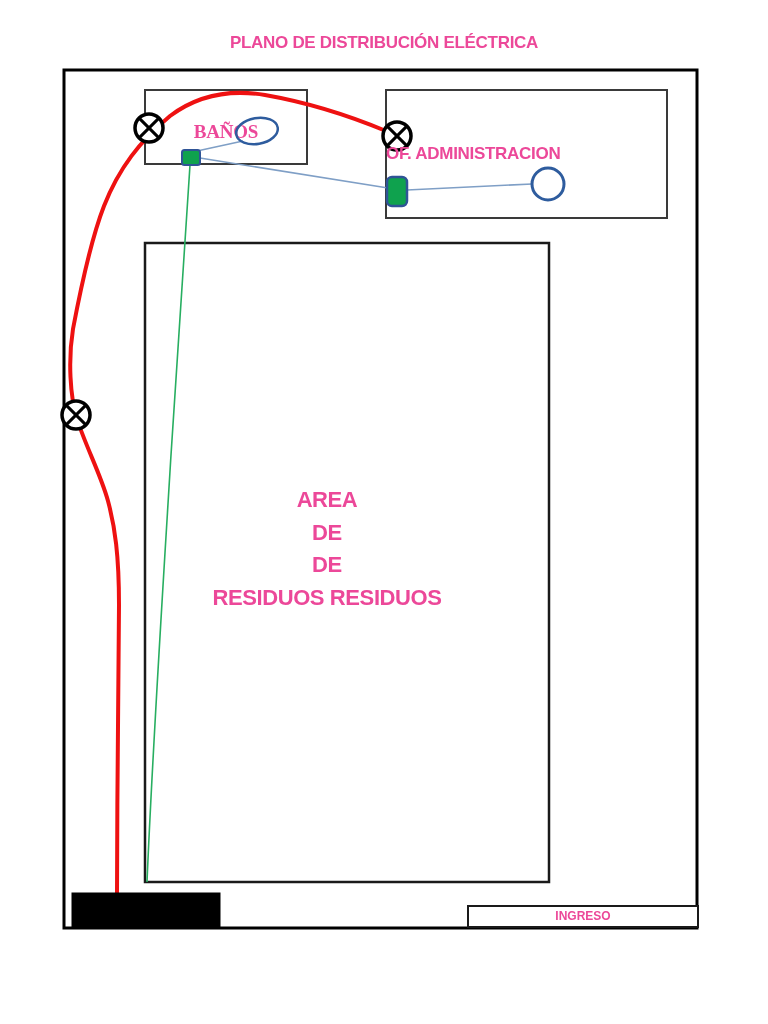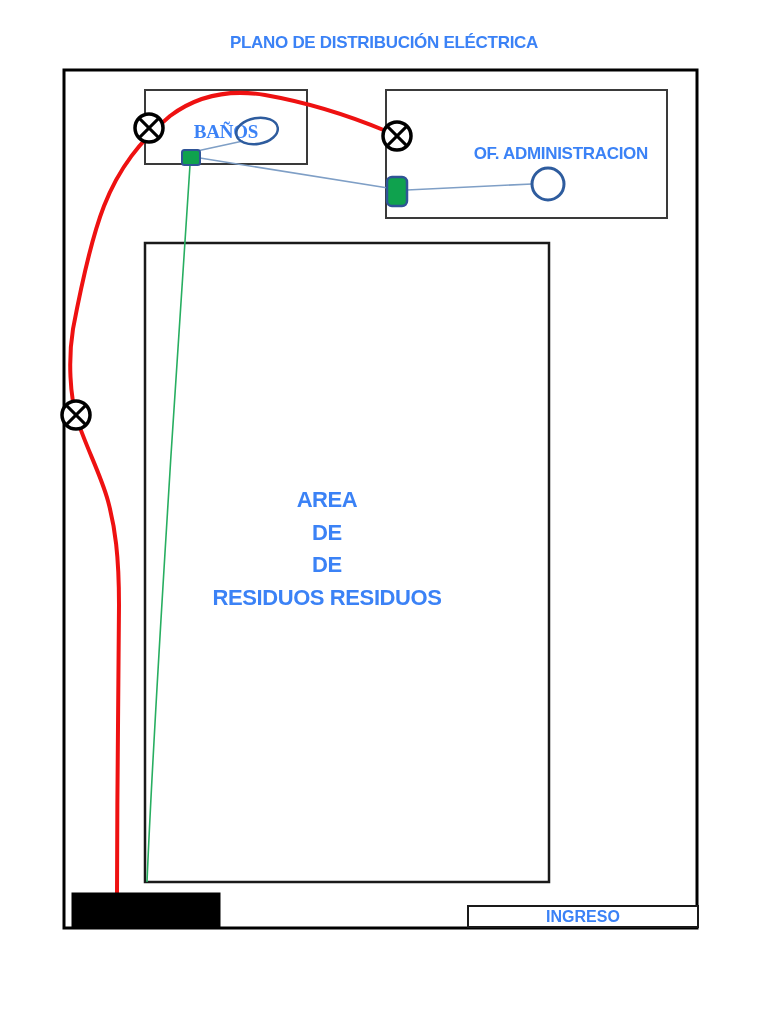--- a/index.html
+++ b/index.html
@@ -10,7 +10,7 @@
   .layer{position:absolute;left:0;top:0;width:768px;height:1024px;}
   svg{display:block;}
   .lbl{
-    position:absolute;font-weight:bold;color:#3b82f6;white-space:nowrap;
+    position:absolute;font-weight:bold;color:#ec4899;white-space:nowrap;
   }
   .title{
     left:0;top:33px;width:768px;text-align:center;

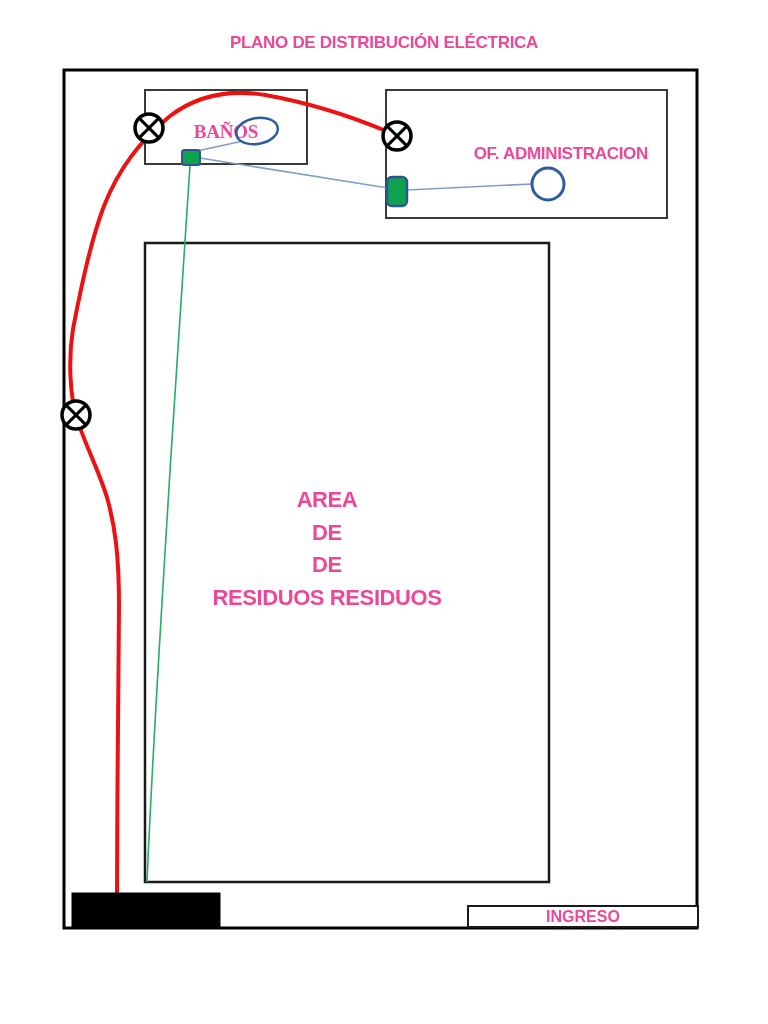--- a/index.html
+++ b/index.html
@@ -21,7 +21,7 @@
     font-size:19px;line-height:16px;letter-spacing:-0.2px;font-family:Liberation Serif, serif;
   }
   .admin-lbl{
-    left:386px;top:145px;width:262px;text-align:right;
+    left:386px;top:145px;width:262px;text-align:left;
     font-size:17px;line-height:18px;letter-spacing:-0.3px;
   }
   .area-lbl{

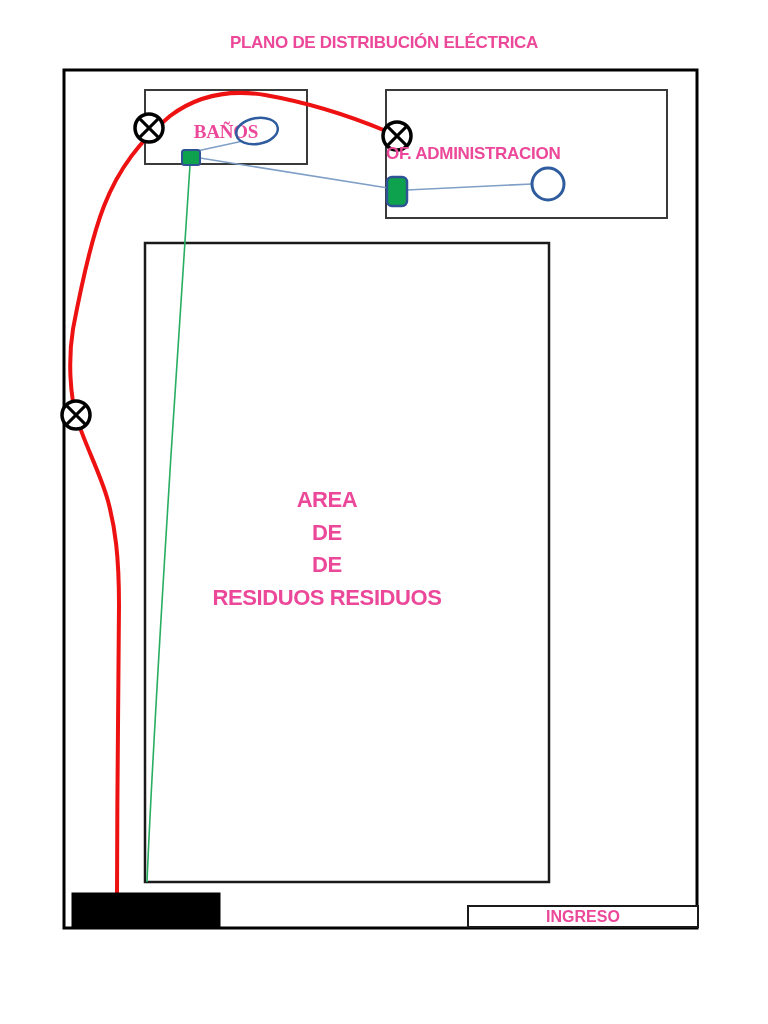--- a/index.html
+++ b/index.html
@@ -30,7 +30,7 @@
   }
   .ingreso-lbl{
     left:468px;top:906px;width:230px;text-align:center;
-    font-size:16px;line-height:21px;
+    font-size:12px;line-height:21px;
   }
   .overlay{pointer-events:none;}
 </style>

